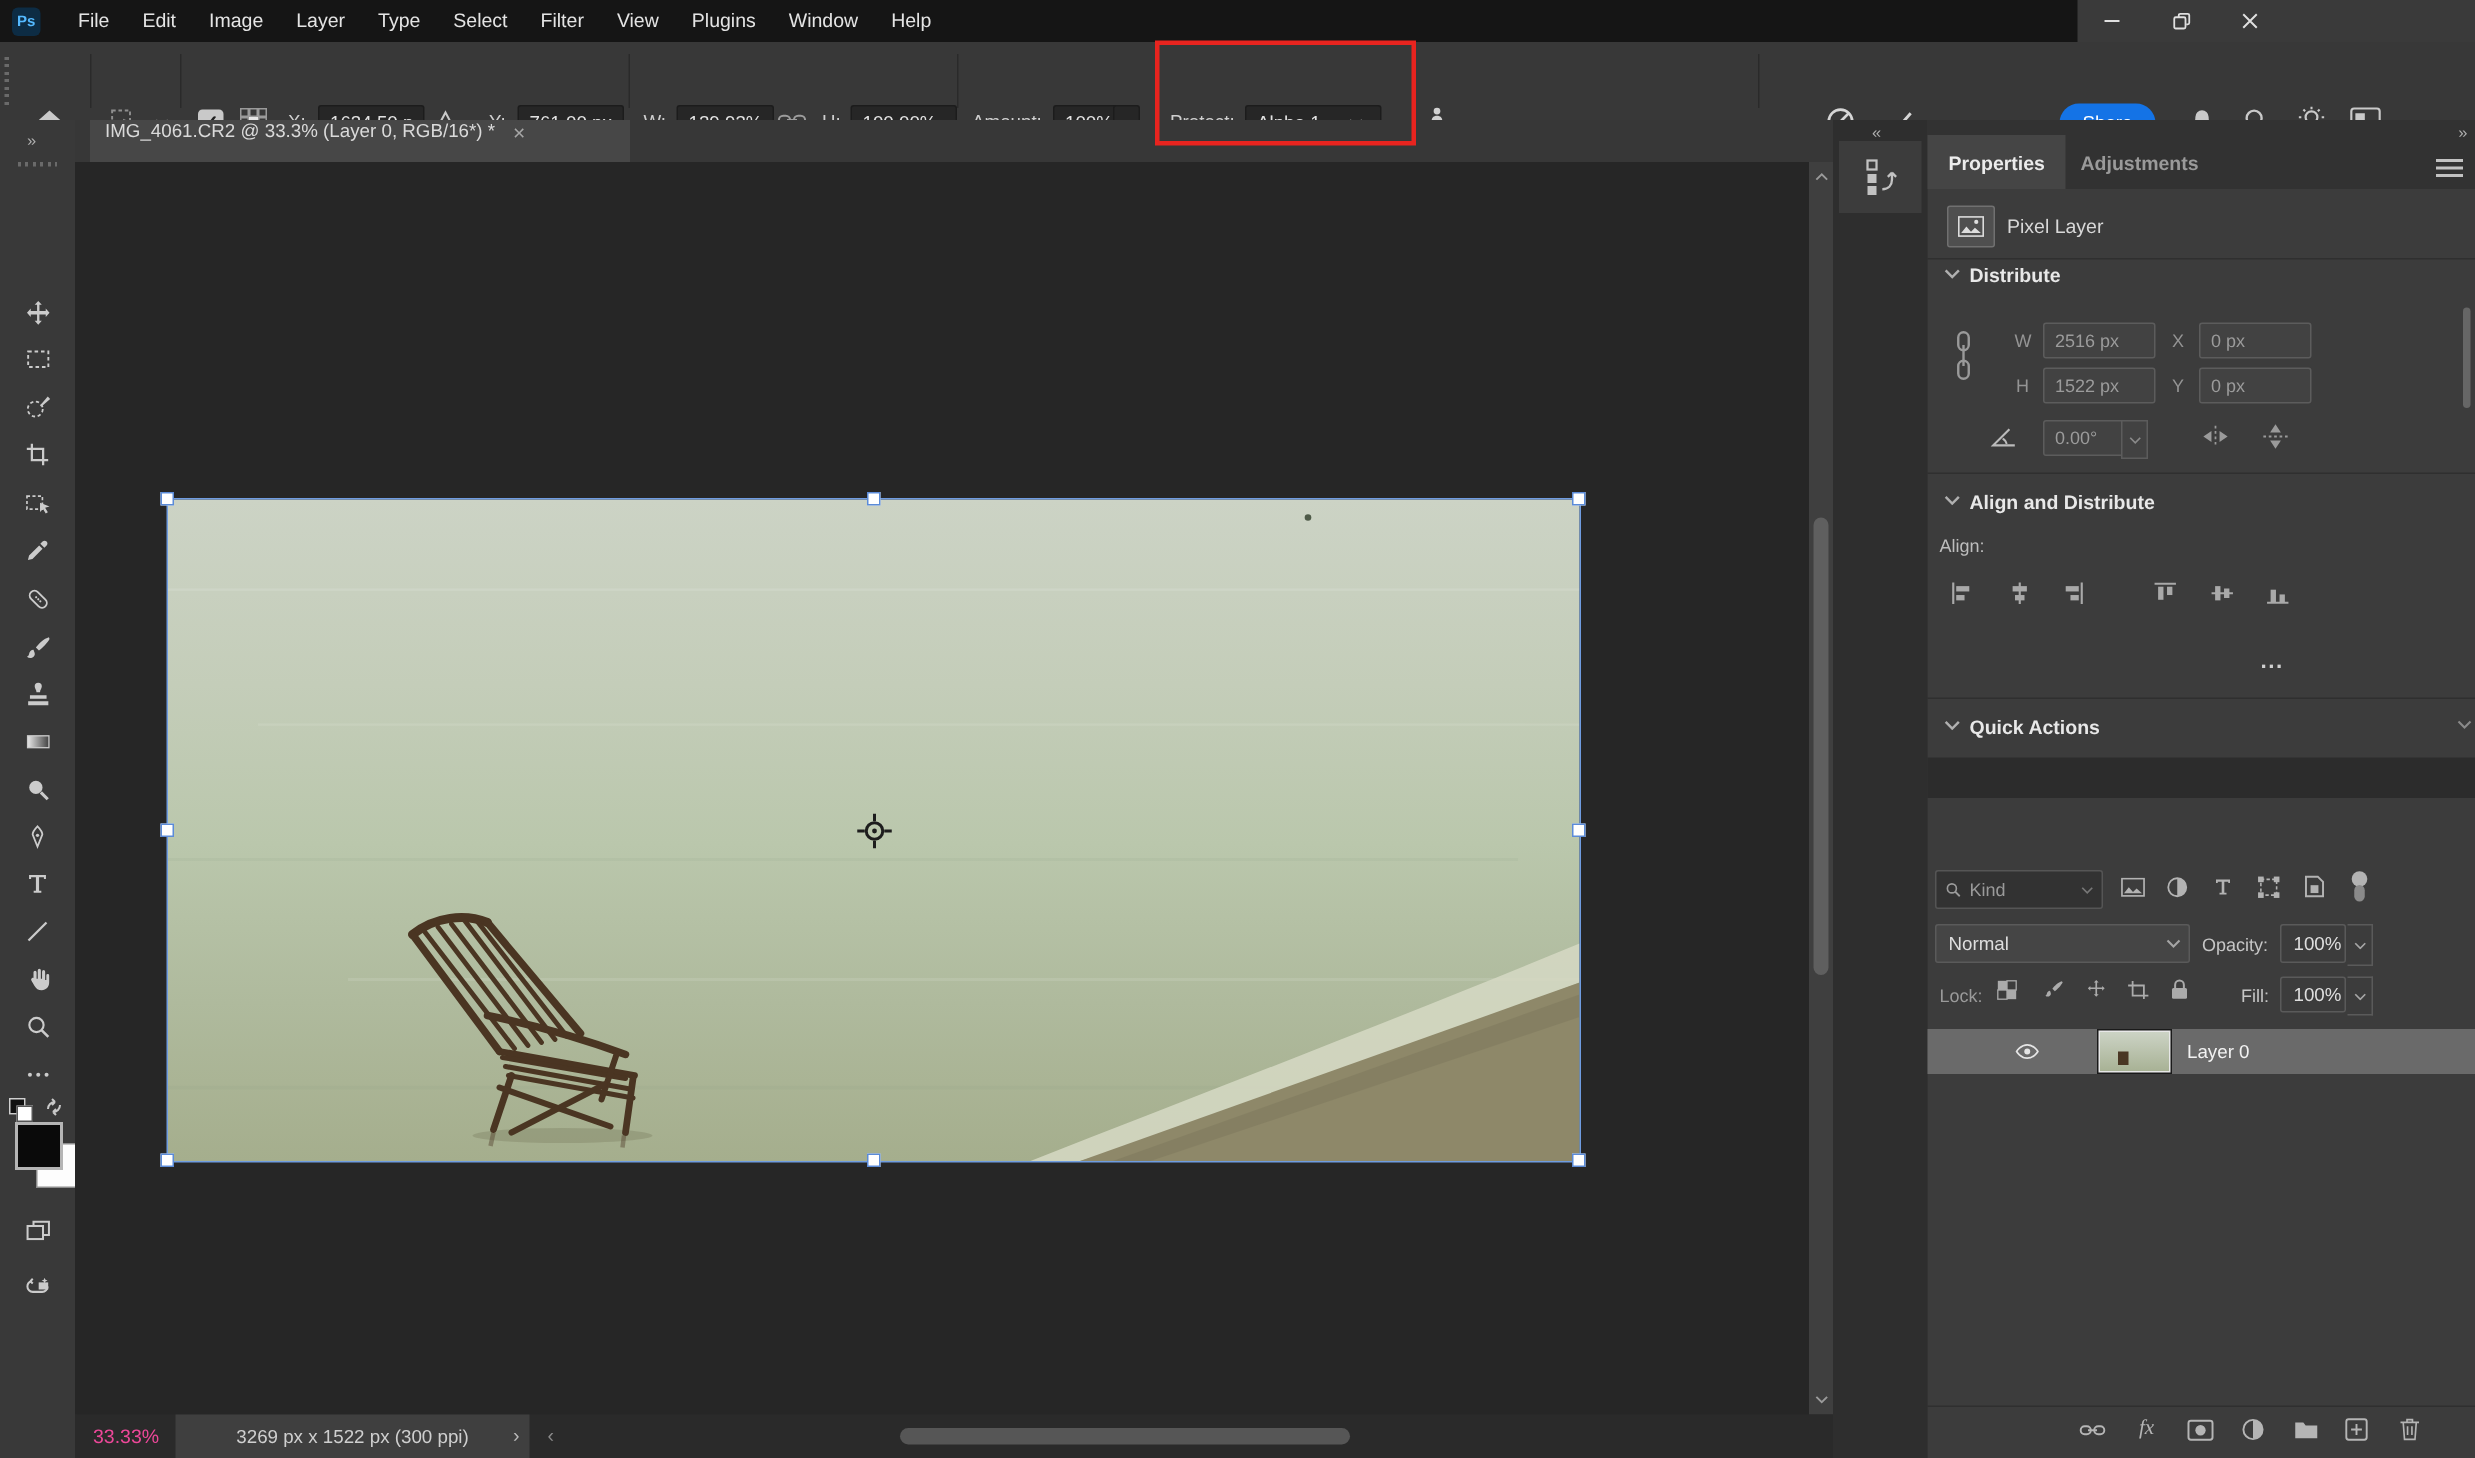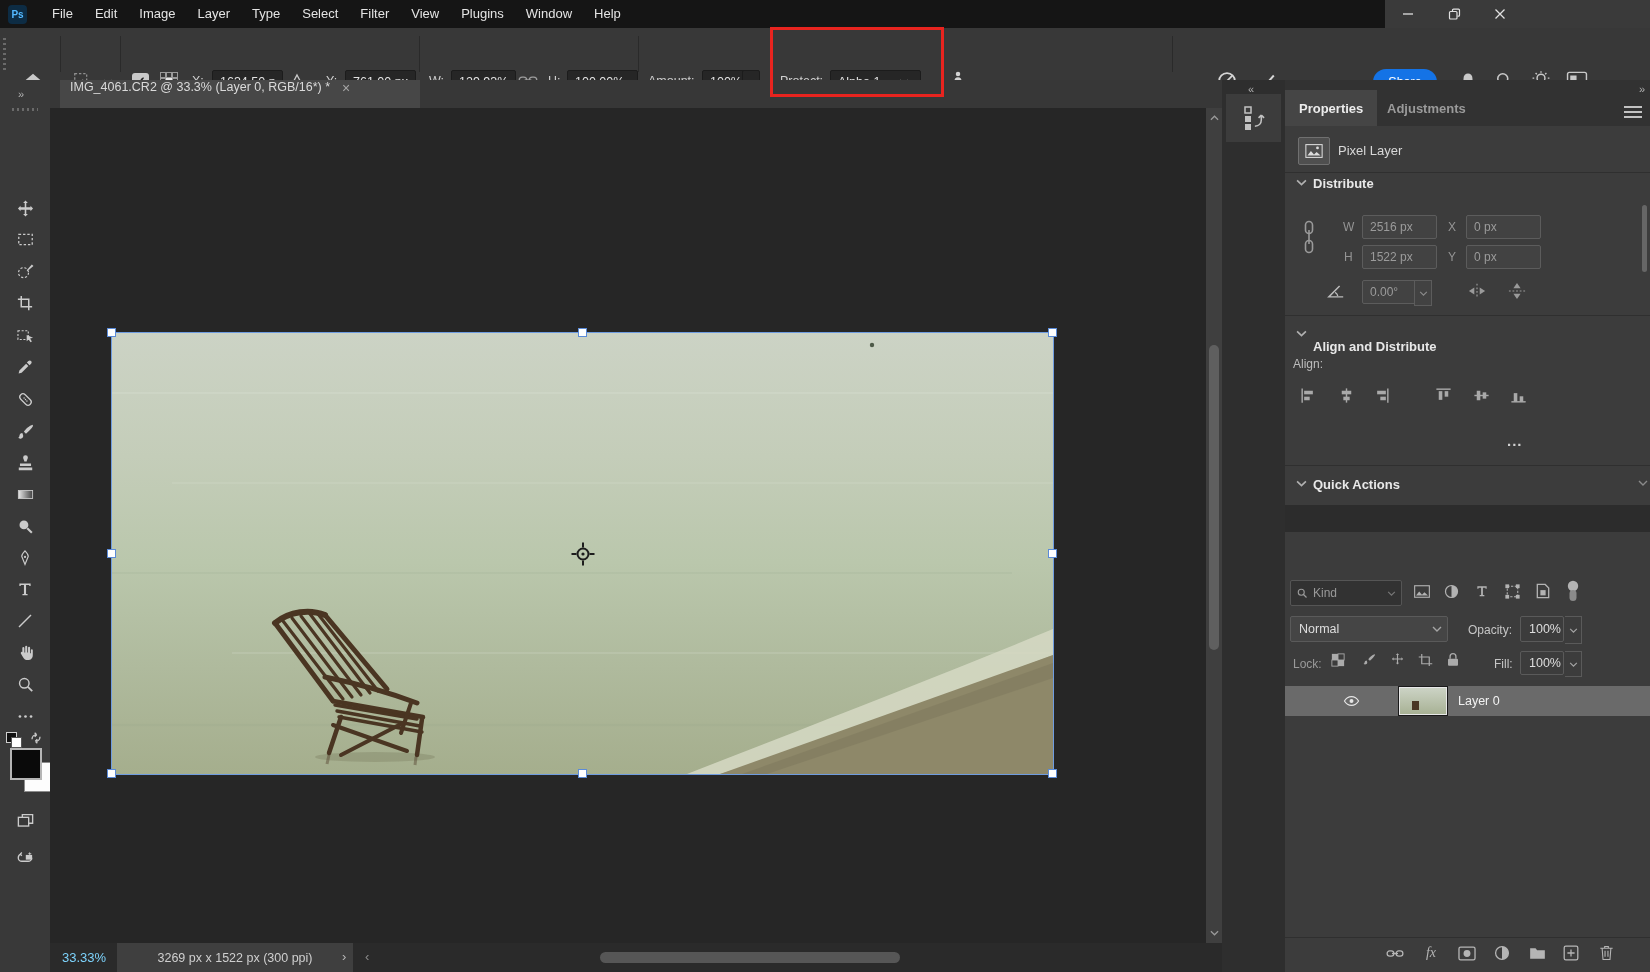--- a/index.html
+++ b/index.html
@@ -574,7 +574,7 @@
         <path d="M1 1l4 4 4-4" fill="none" stroke="currentColor" stroke-width="1.5"></path>
       </svg>
     </div>
-  <div class="sec-head" style="left:28px;top:247px;margin-top:12px;">Align and Distribute</div>
+  <div class="sec-head" style="left:28px;top:247px;">Align and Distribute</div>
   <div class="abs" style="left:8px;top:277px;font-size:12px;color:#bdbdbd;">Align:</div>
 
   <div class="icon abs" style="left:14px;top:306px;color:#a9a9a9;">

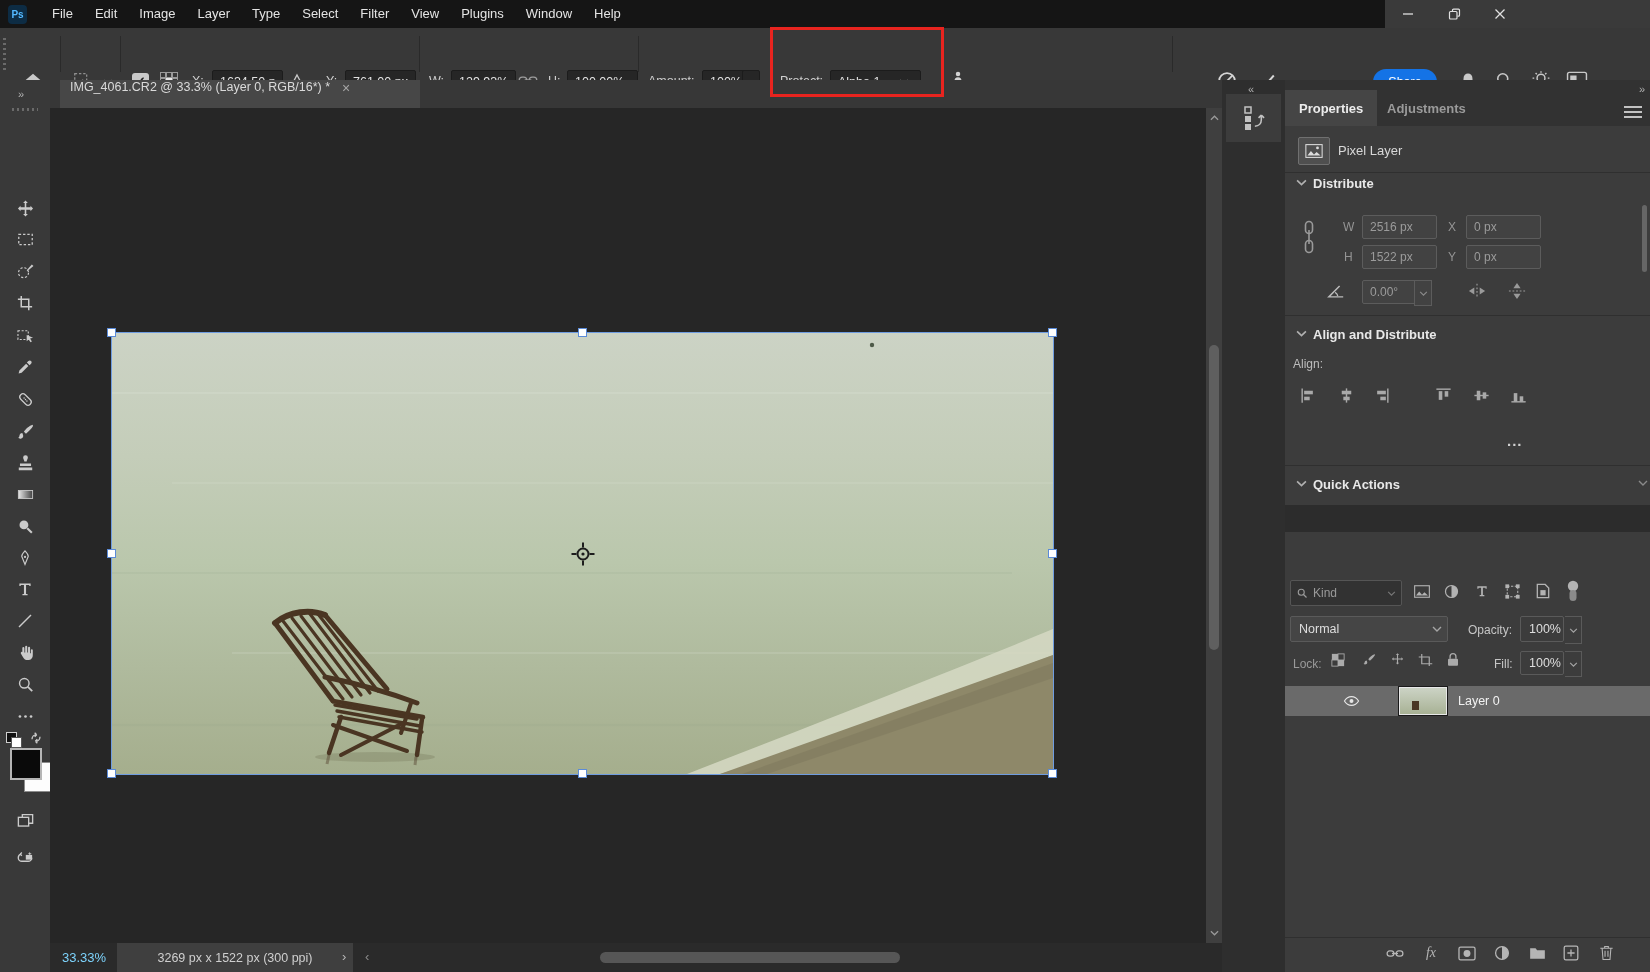--- a/index.html
+++ b/index.html
@@ -692,7 +692,7 @@
       </svg>
     </div>
 
-  <div class="combo" style="left:5px;top:536px;width:158px;height:26px;">
+  <div class="combo" style="left:5px;top:536px;width:170px;height:26px;">
     <span>Normal</span>
     <span class="cchev icon">
         <svg width="10" height="6" viewBox="0 0 10 6">

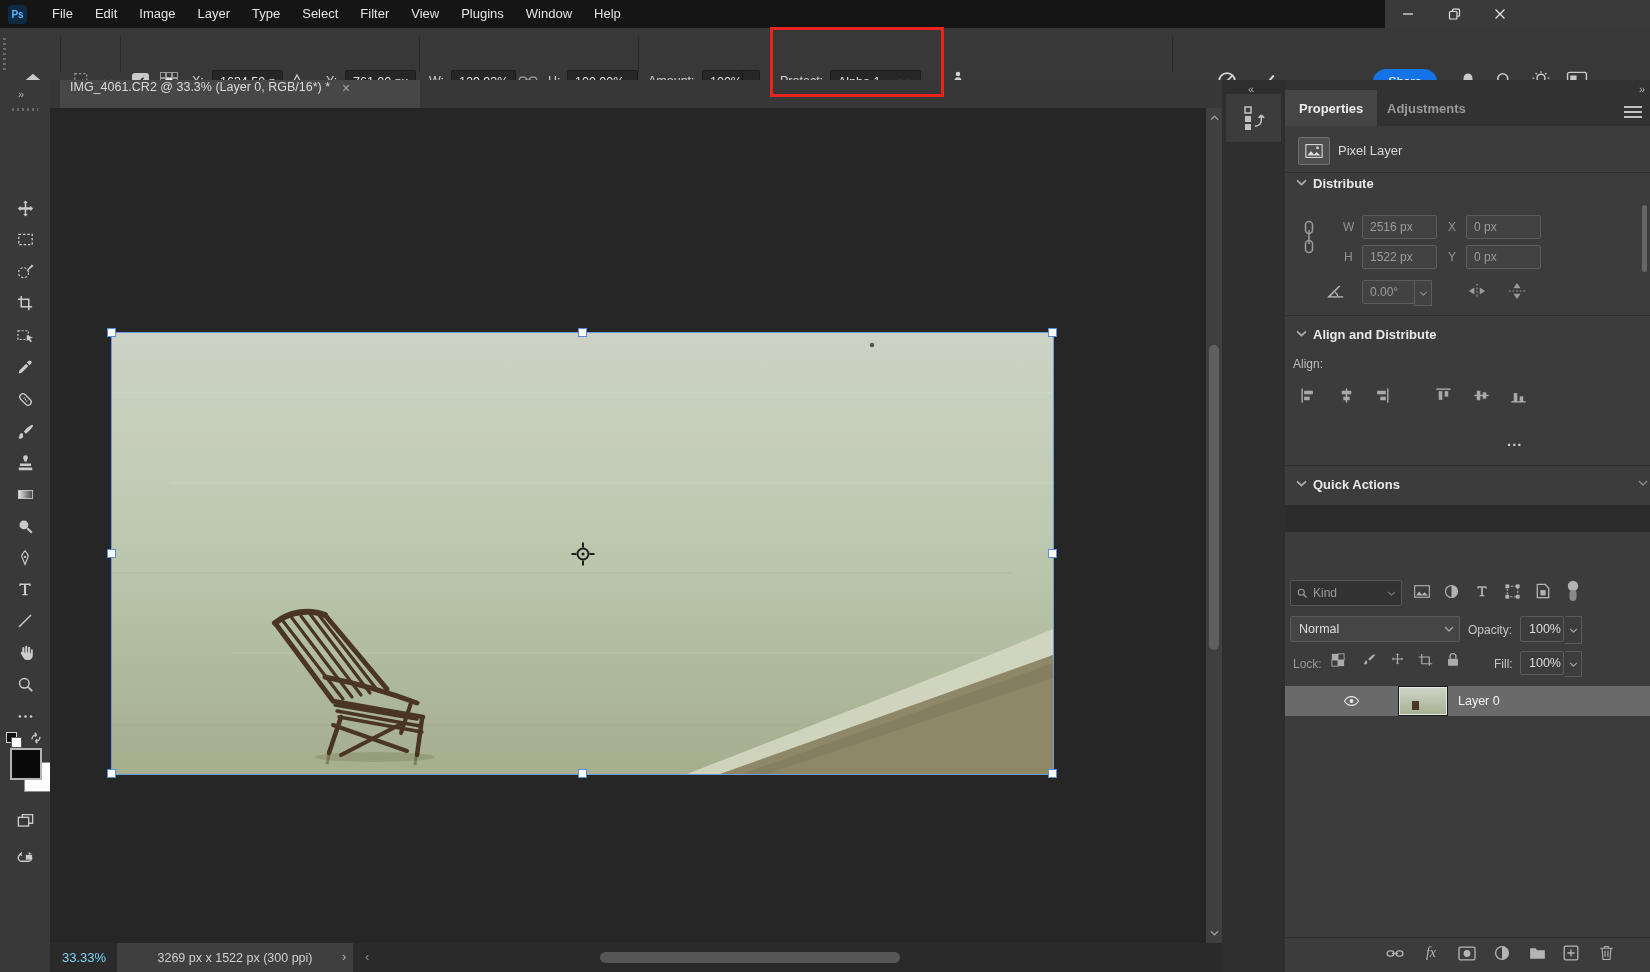--- a/index.html
+++ b/index.html
@@ -60,7 +60,7 @@
 
   
   #statusbar{left:50px;top:943px;width:1172px;height:29px;background:#2a2a2a;font-size:12.5px;}
-  #zoom-level{position:absolute;left:12px;top:7px;color:#7dd3fc;font-size:13px;}
+  #zoom-level{position:absolute;left:12px;top:7px;color:#ec4899;font-size:13px;}
   #doc-info{position:absolute;left:67px;top:0;width:236px;height:29px;background:#3f3f3f;color:#cfcfcf;
             display:flex;align-items:center;justify-content:center;}
   #h-thumb{position:absolute;left:550px;top:9px;width:300px;height:11px;background:#565656;border-radius:6px;}

